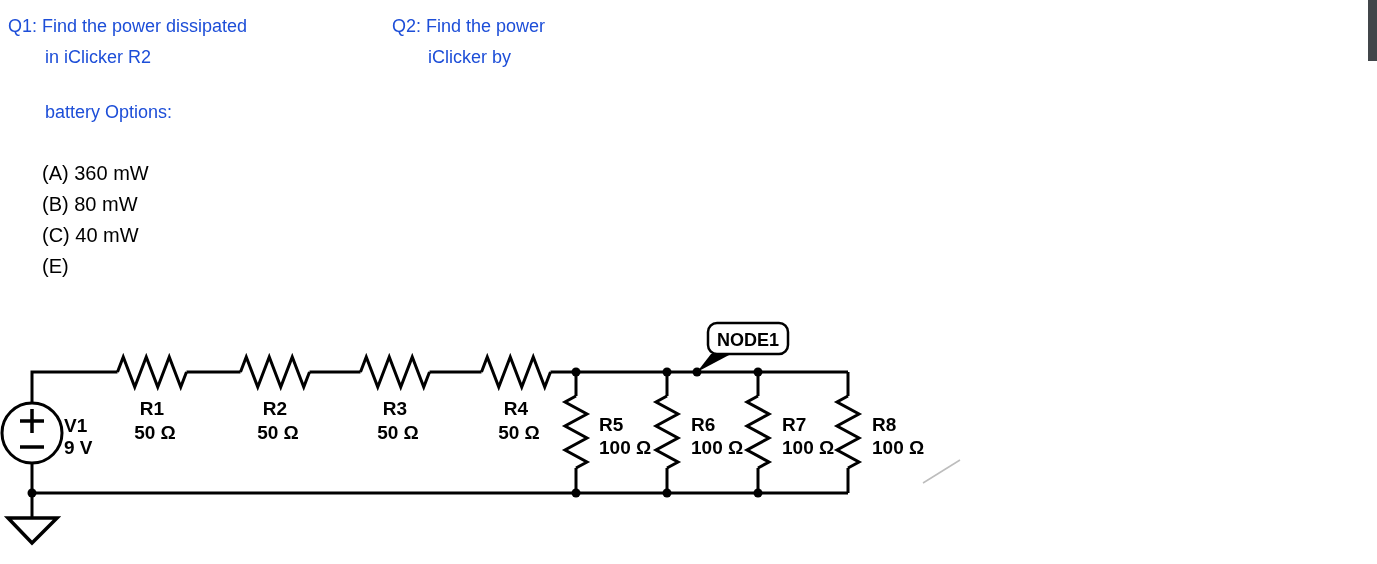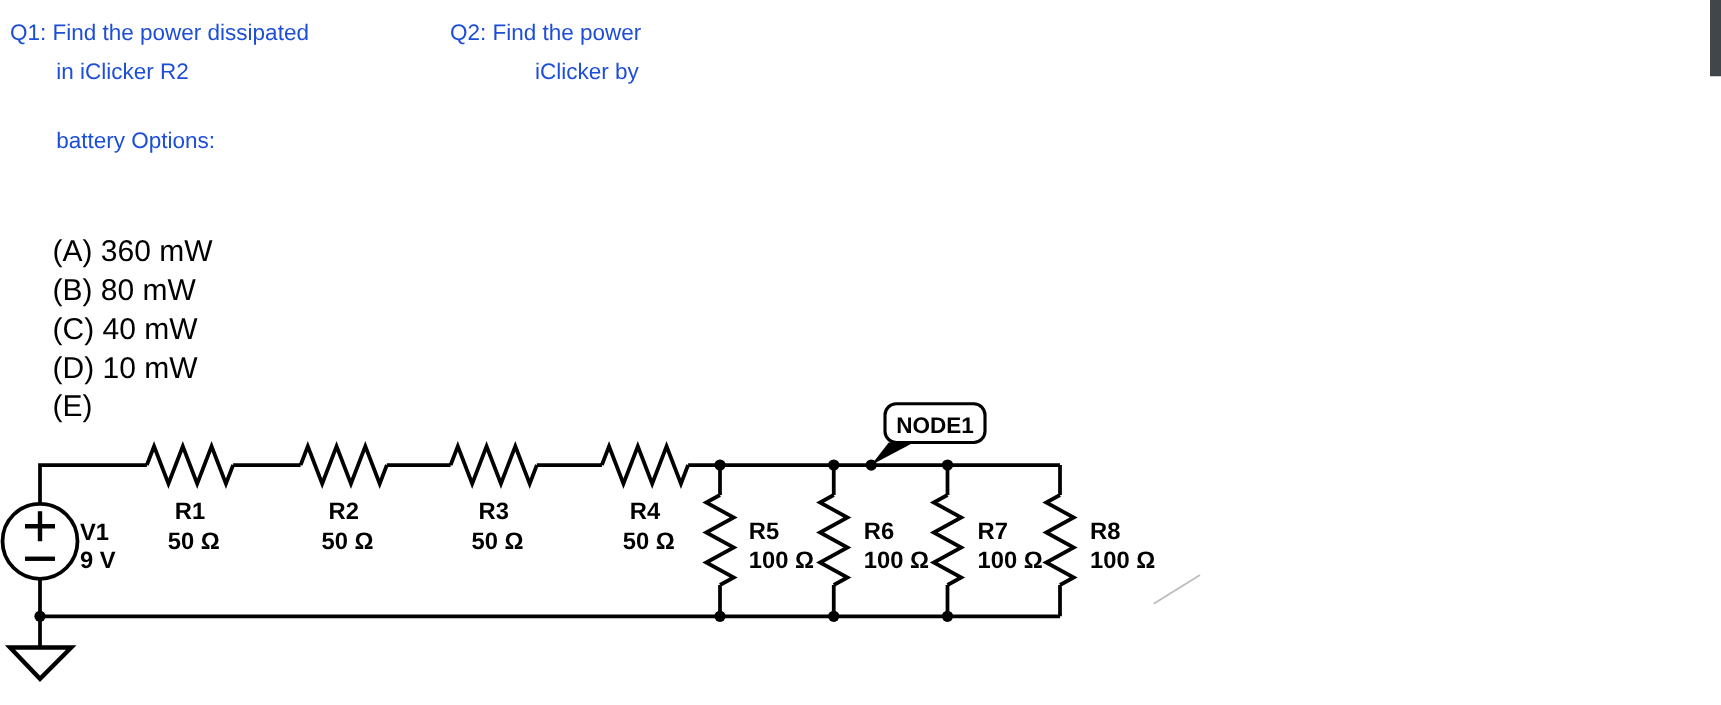--- a/index.html
+++ b/index.html
@@ -30,7 +30,7 @@
   <div class="txt" style="left:45px;top:42px">in iClicker R2</div>
   <div class="txt" style="left:45px;top:97px">battery Options:</div>
 
-  <div class="txt" style="left:360px;top:11px">Q2: Find the power</div>
+  <div class="txt" style="left:392px;top:11px">Q2: Find the power</div>
   <div class="txt" style="left:428px;top:42px">iClicker by</div>
 
   <div class="options" style="left:42px;top:158px">

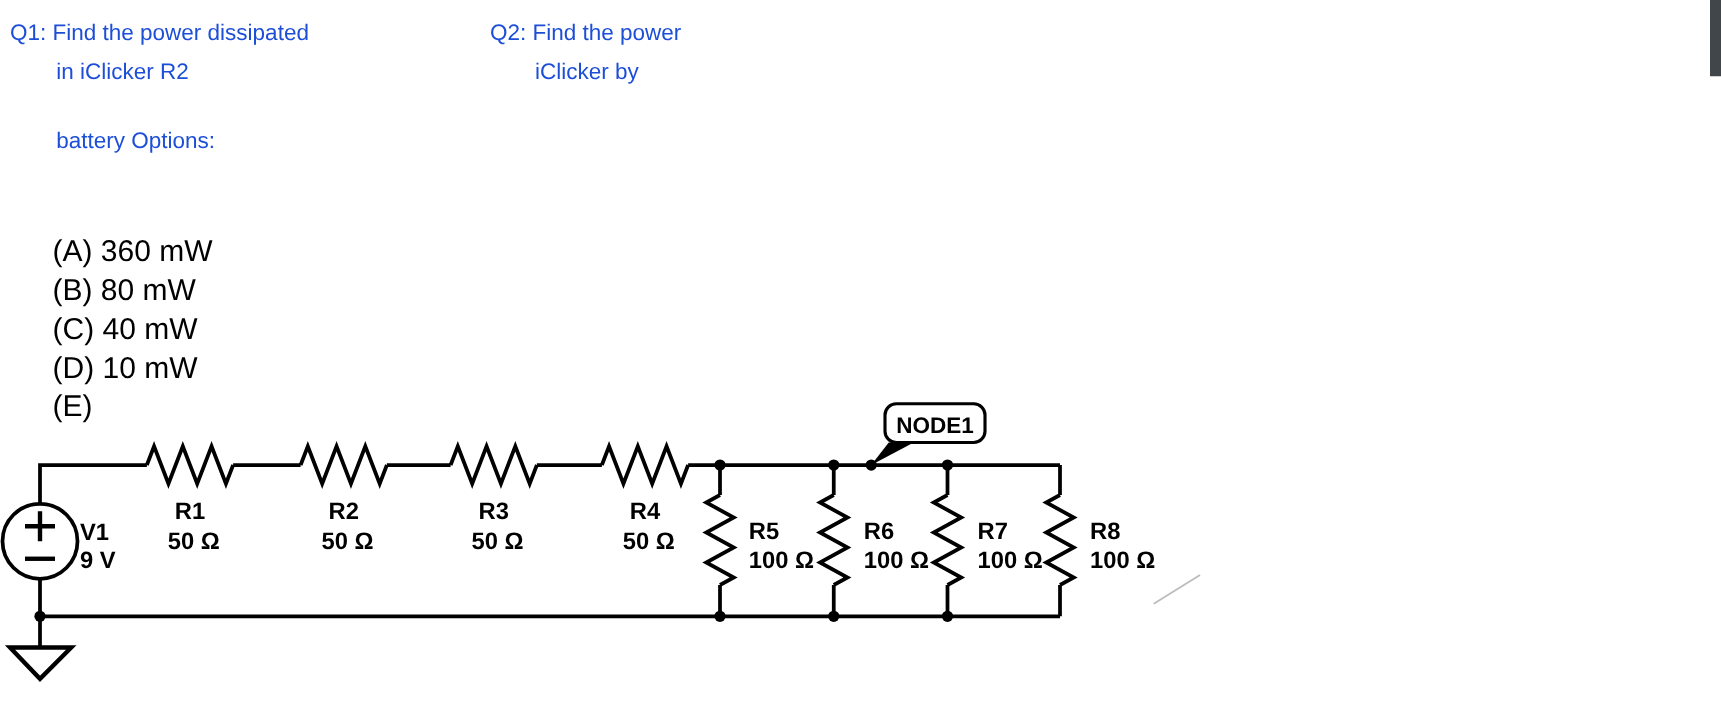--- a/index.html
+++ b/index.html
@@ -11,7 +11,7 @@
     position:absolute;font-size:18px;line-height:31px;white-space:nowrap;color:#1d4ed8;
   }
   .options{
-    position:absolute;font-size:24px;line-height:31px;color:#000;margin-top:28px;
+    position:absolute;font-size:20px;line-height:31px;color:#000;
   }
   .options .opt{height:31px;white-space:nowrap;}
   svg.circuit{position:absolute;left:0;top:0;}

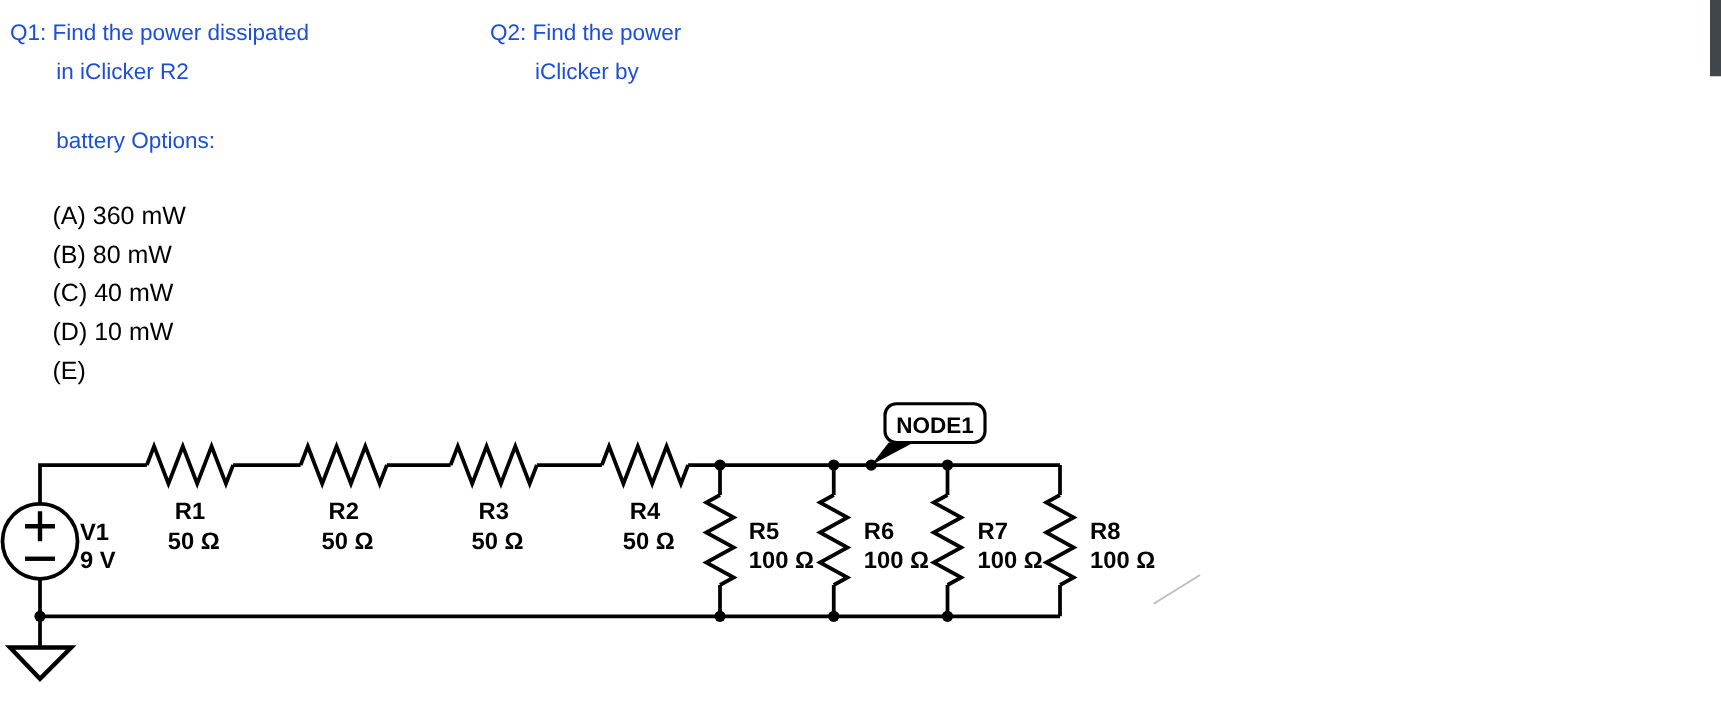--- a/index.html
+++ b/index.html
@@ -37,7 +37,6 @@
     <div class="opt">(A) 360 mW</div>
     <div class="opt">(B) 80 mW</div>
     <div class="opt">(C) 40 mW</div>
-    <div class="opt">(D) 10 mW</div>
     <div class="opt">(E)</div>
   </div>
 

